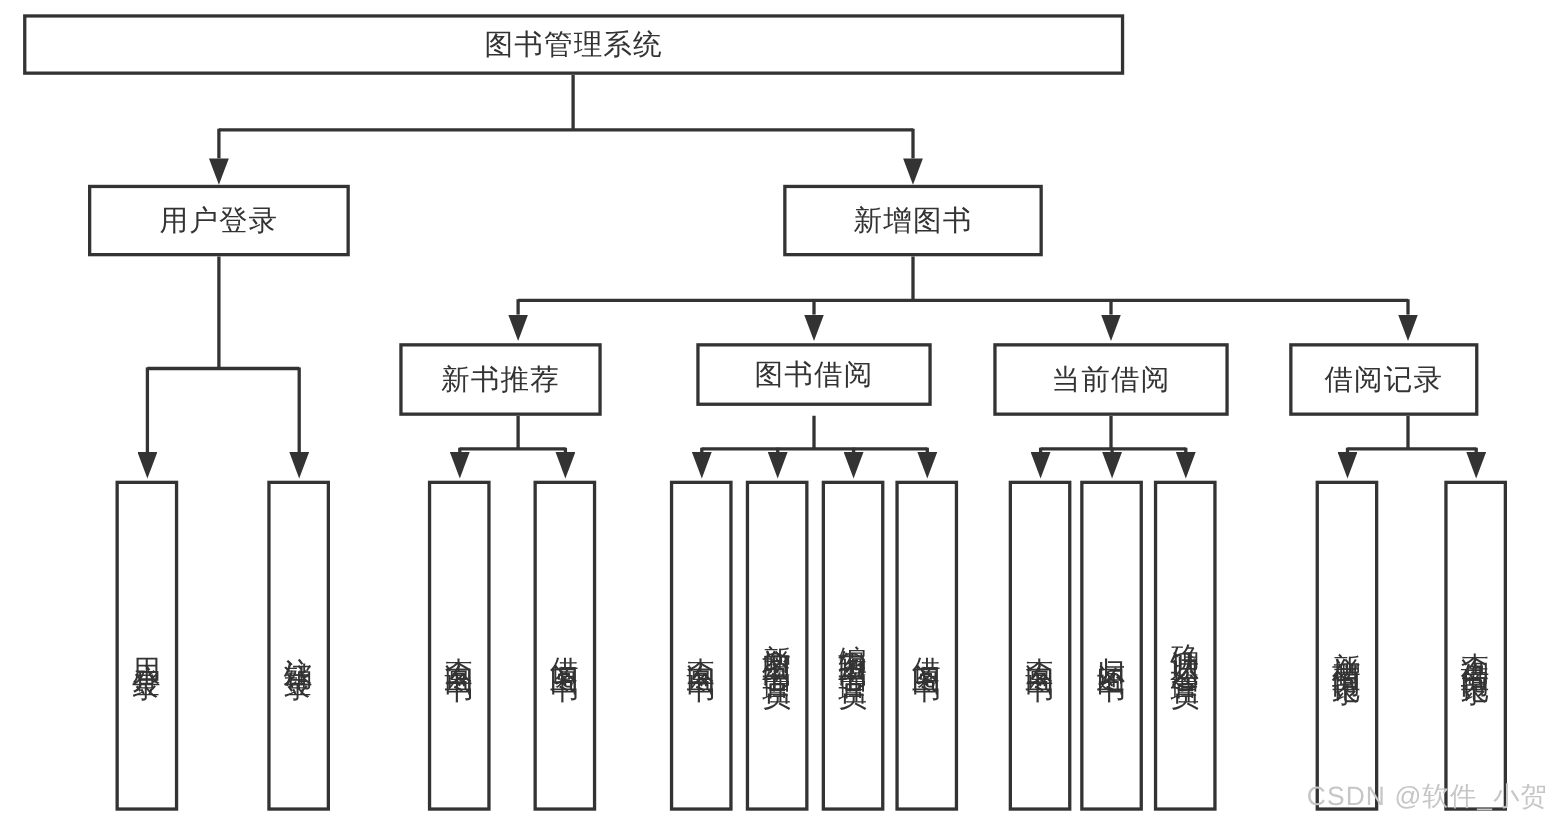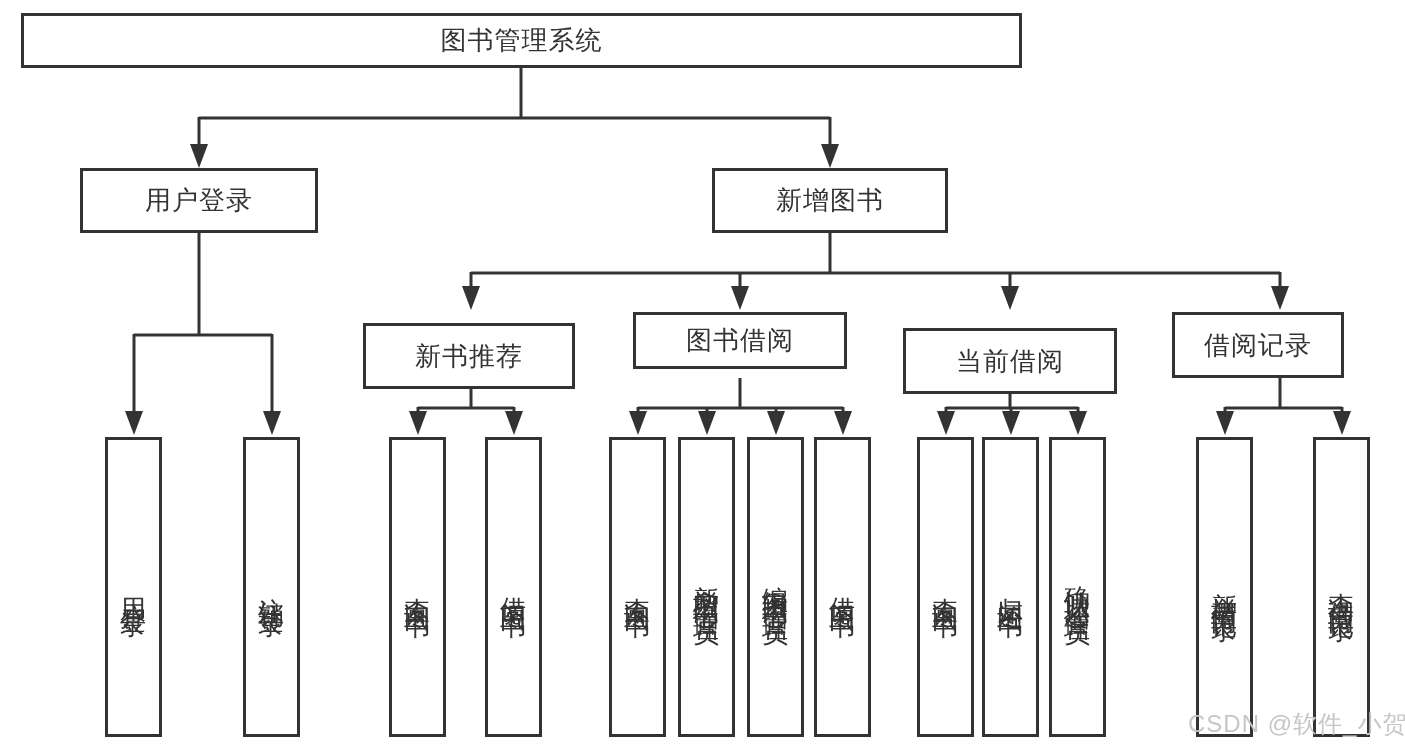--- a/index.html
+++ b/index.html
@@ -53,7 +53,7 @@
   #root-box   { left: 21px;  top: 13px;  width: 1001px; height: 55px; }
   #ul-box     { left: 80px;  top: 168px; width: 238px;  height: 65px; }
   #bm-box     { left: 712px; top: 168px; width: 236px;  height: 65px; }
-  #nr-box     { left: 363px; top: 312px; width: 212px;  height: 66px; margin-top: 11px; }
+  #nr-box     { left: 363px; top: 312px; width: 184px;  height: 66px; }
   #bb-box     { left: 633px; top: 312px; width: 214px;  height: 57px; }
   #cb-box     { left: 903px; top: 312px; width: 214px;  height: 66px; margin-top: 16px; }
   #br-box     { left: 1172px;top: 312px; width: 172px;  height: 66px; }

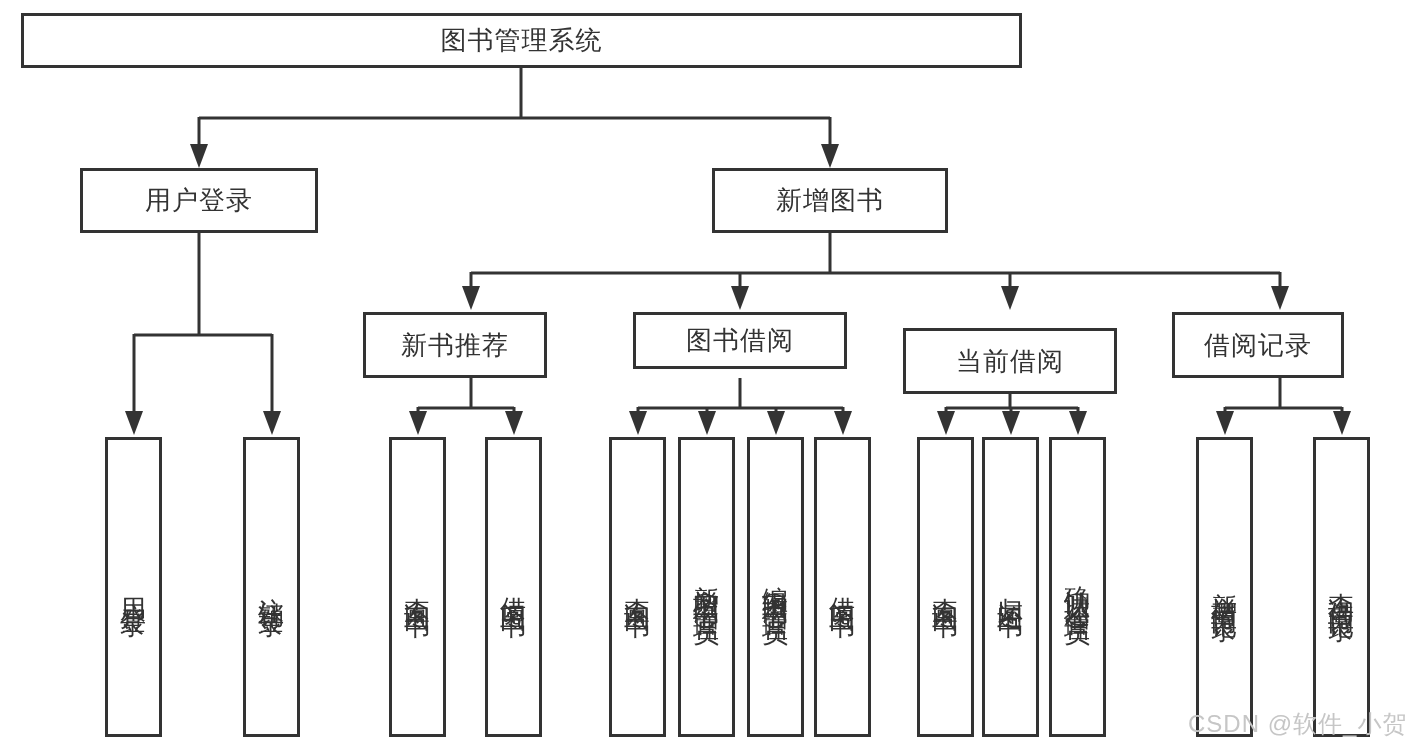--- a/index.html
+++ b/index.html
@@ -55,7 +55,7 @@
   #bm-box     { left: 712px; top: 168px; width: 236px;  height: 65px; }
   #nr-box     { left: 363px; top: 312px; width: 184px;  height: 66px; }
   #bb-box     { left: 633px; top: 312px; width: 214px;  height: 57px; }
-  #cb-box     { left: 903px; top: 312px; width: 214px;  height: 66px; margin-top: 16px; }
+  #cb-box     { left: 903px; top: 312px; width: 214px;  height: 66px; }
   #br-box     { left: 1172px;top: 312px; width: 172px;  height: 66px; }
   
   #v-login    { left: 105px; }

